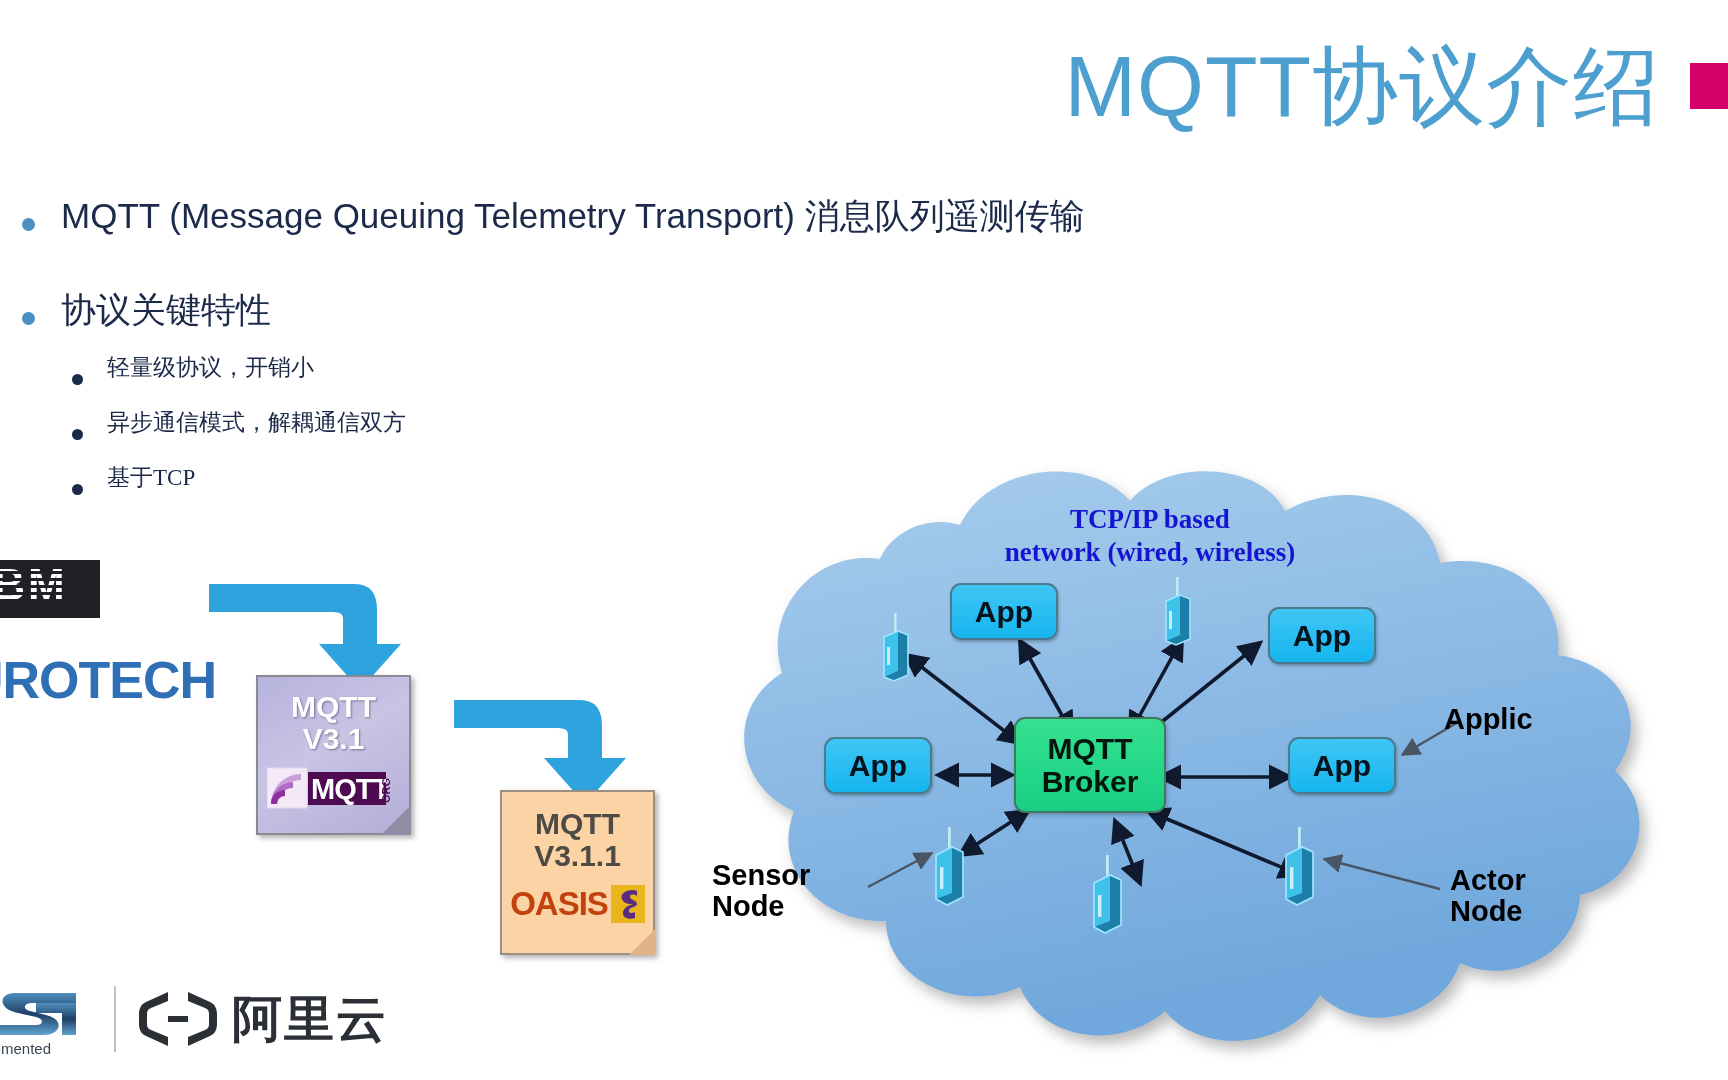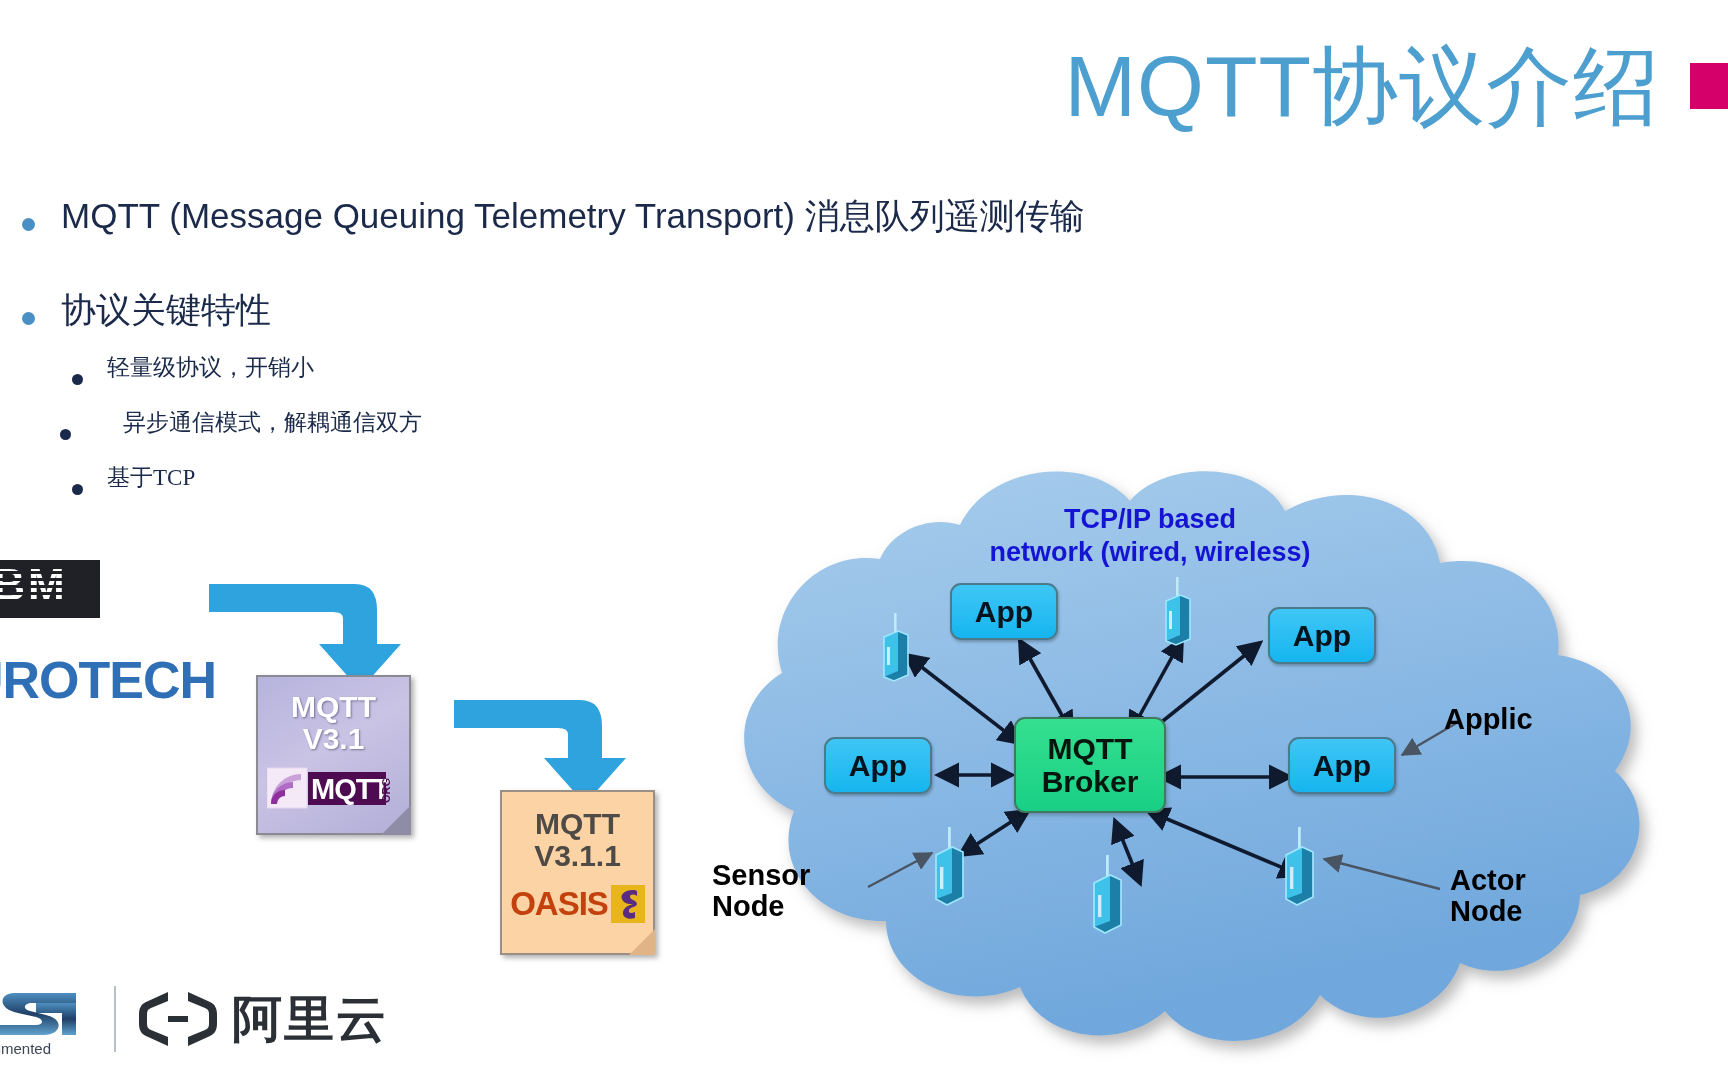--- a/index.html
+++ b/index.html
@@ -306,7 +306,7 @@
     <span class="b-text">轻量级协议，开销小</span>
   </div>
 
-  <div class="bullet-row b-l2" style="left:60px; top:410px;gap:28px;">
+  <div class="bullet-row b-l2" style="left:72px; top:410px;">
     <span class="b-dot"></span>
     <span class="b-text">异步通信模式，解耦通信双方</span>
   </div>

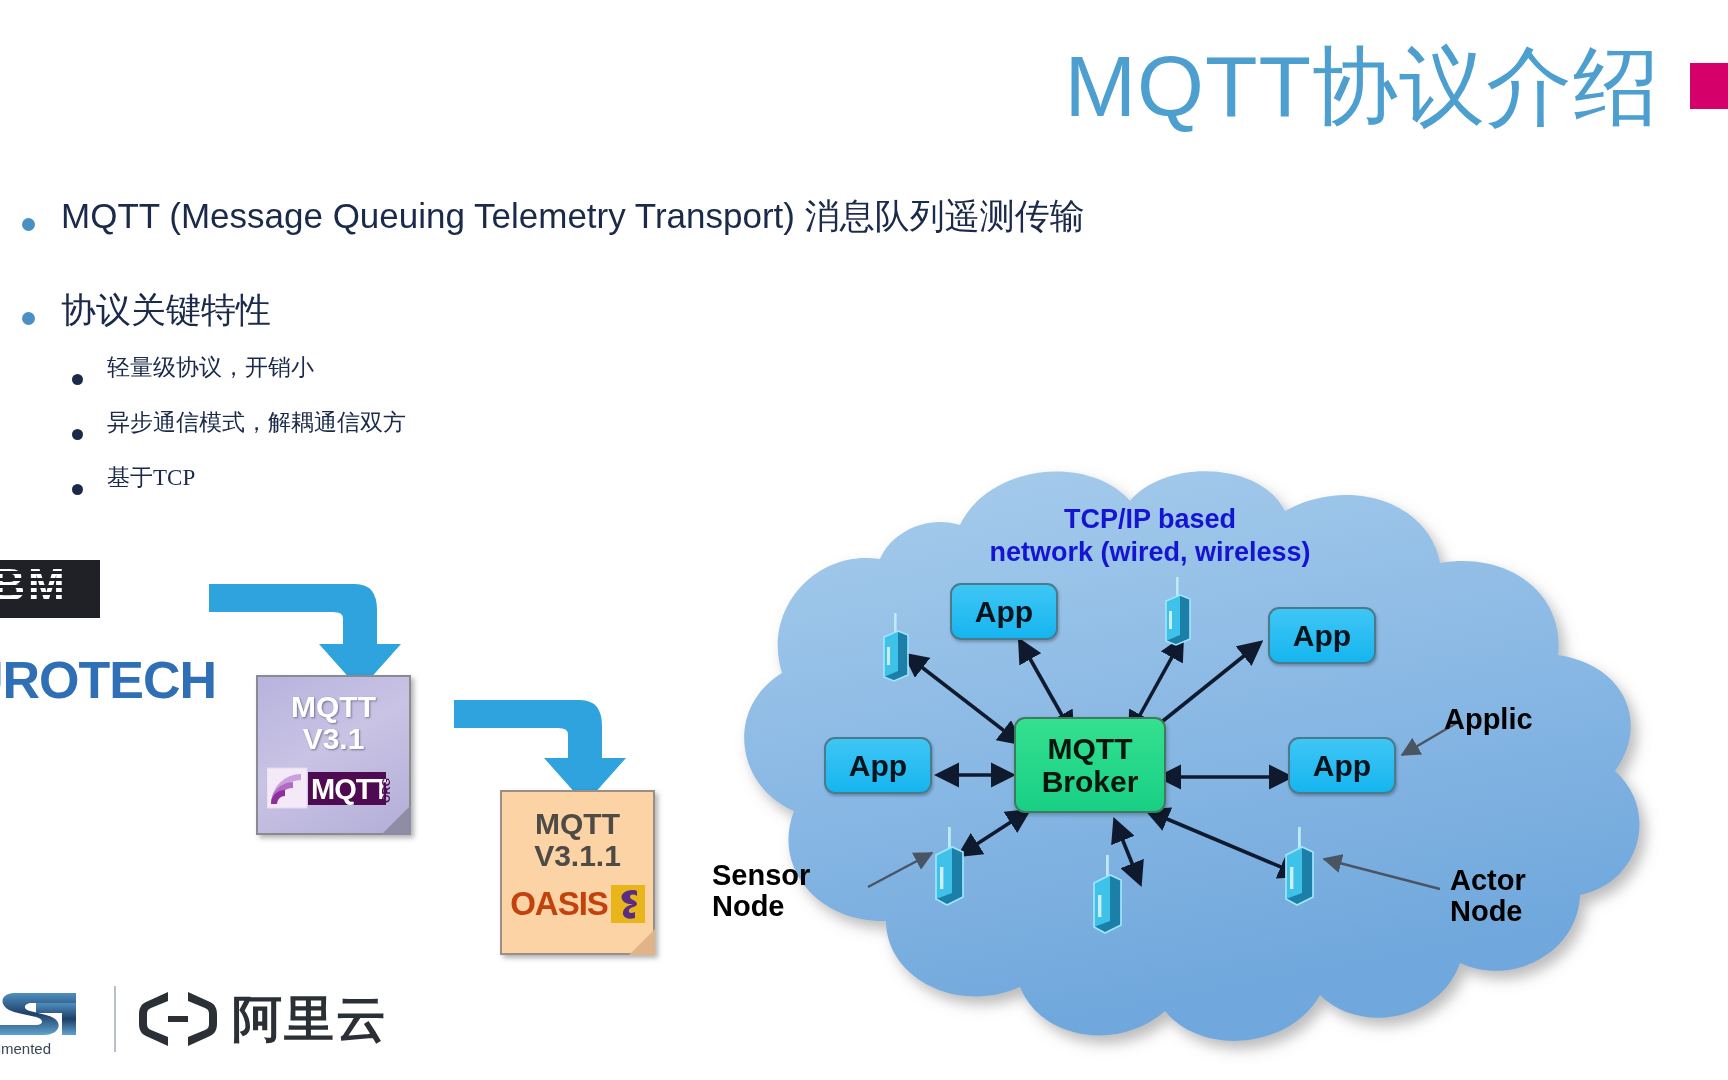--- a/index.html
+++ b/index.html
@@ -243,7 +243,7 @@
     font-weight: bold;
     font-size: 27px;
     line-height: 1.22;
-    font-family: Liberation Sans, sans-serif;
+    font-family: Liberation Serif, serif;
   }
   .app-box {
     position: absolute;

